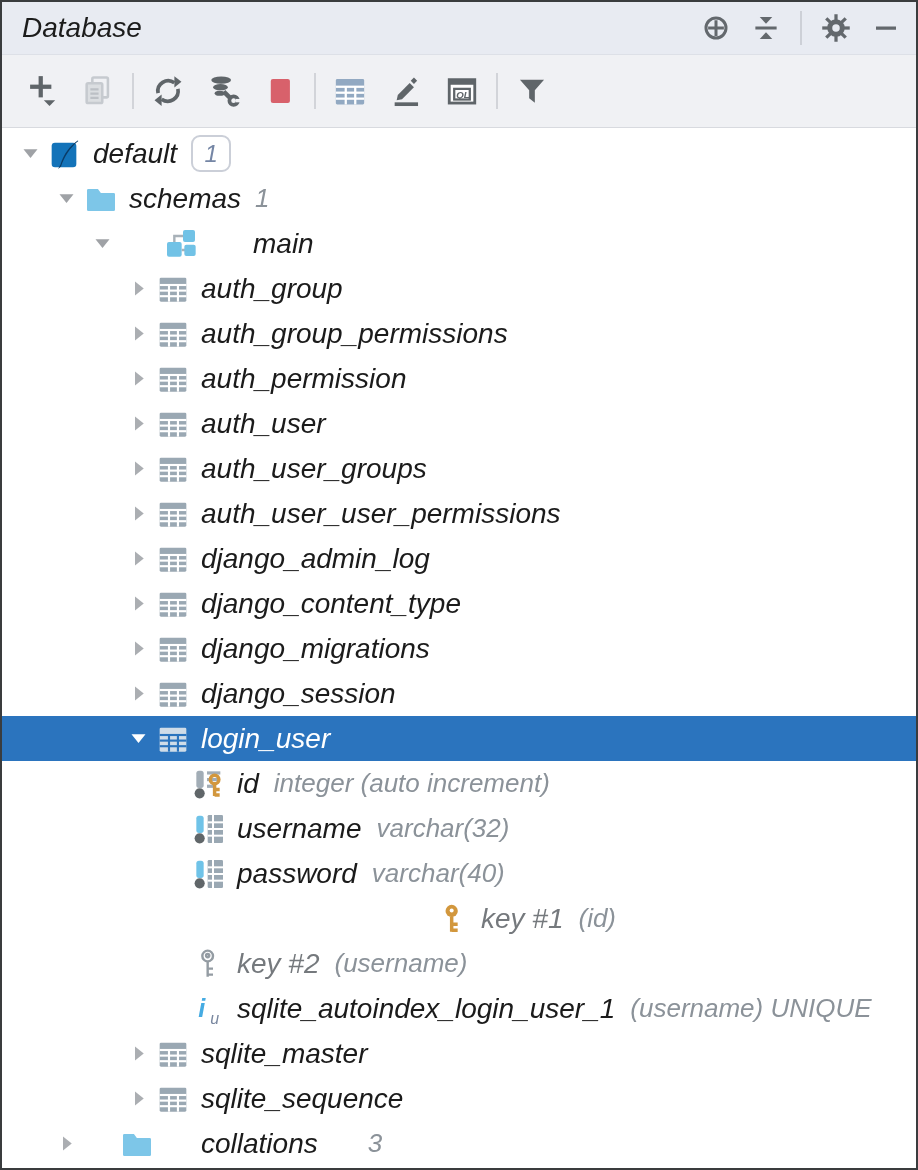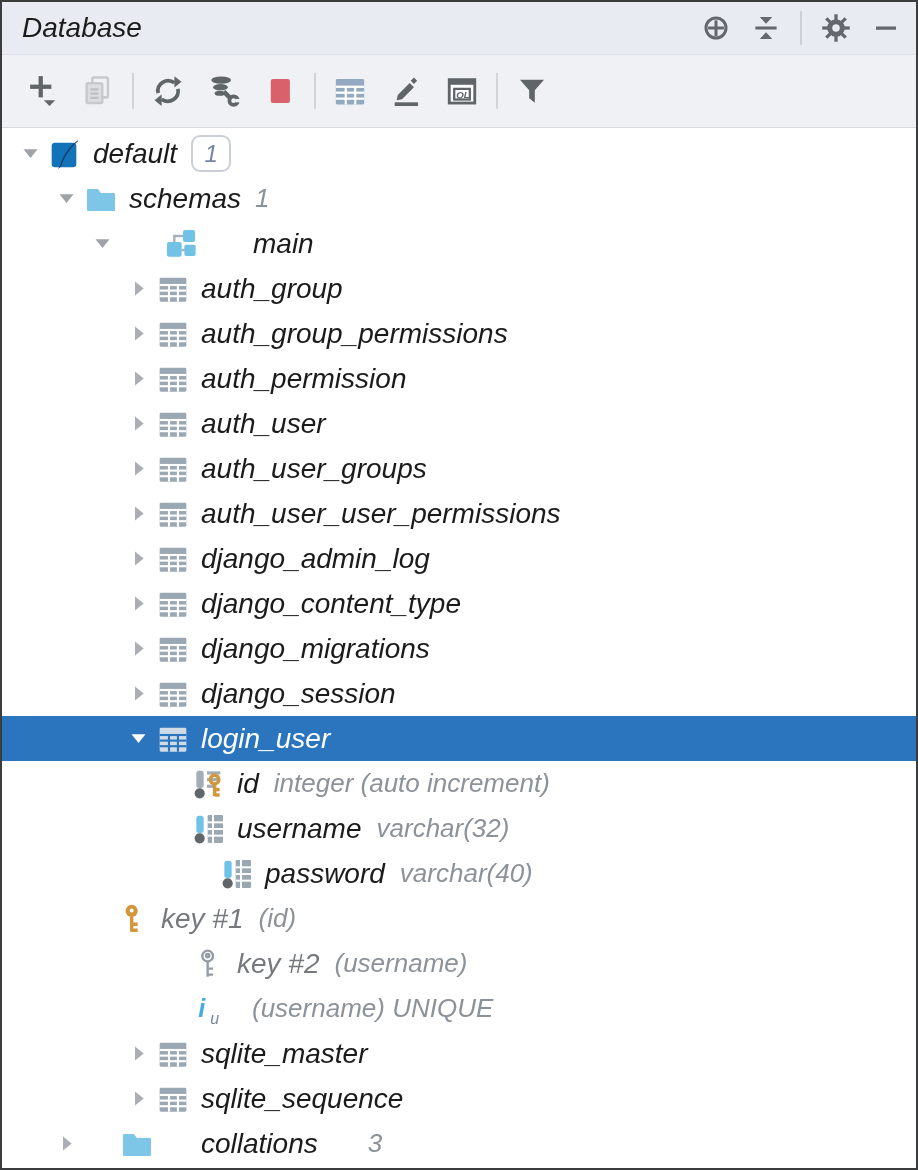--- a/index.html
+++ b/index.html
@@ -502,7 +502,7 @@
 
     <span class="secondary">varchar(32)</span>
   </div>
-      <div class="row" style="padding-left: 154px; margin-left: 28px;">
+      <div class="row" style="padding-left: 154px;">
     <span class="arrow-slot"></span>
     <span class="icon-slot">
           <svg viewBox="0 0 24 24">

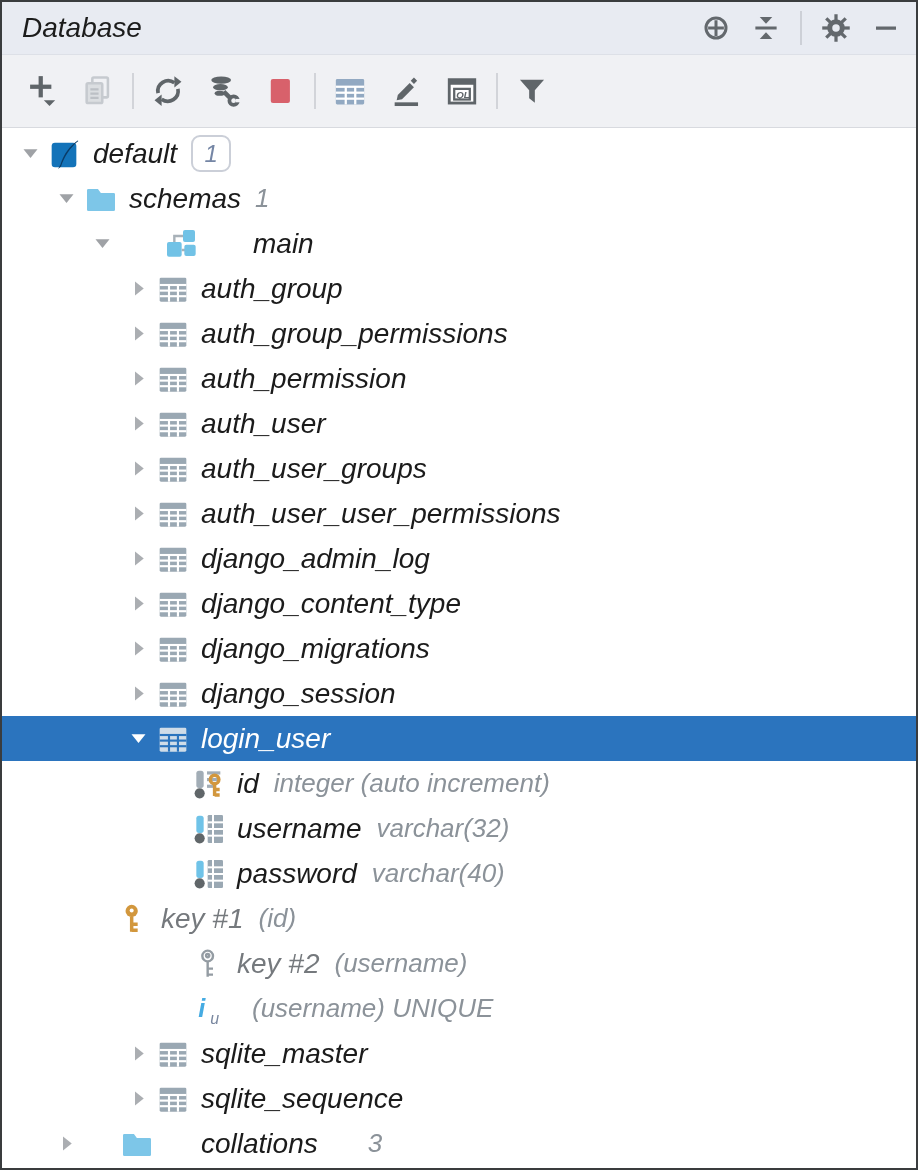--- a/index.html
+++ b/index.html
@@ -521,7 +521,7 @@
 
     <span class="secondary">varchar(40)</span>
   </div>
-      <div class="row" style="padding-left: 78px;">
+      <div class="row" style="padding-left: 98px; justify-content: center;">
     <span class="arrow-slot"></span>
     <span class="icon-slot">
           <svg viewBox="0 0 24 24">

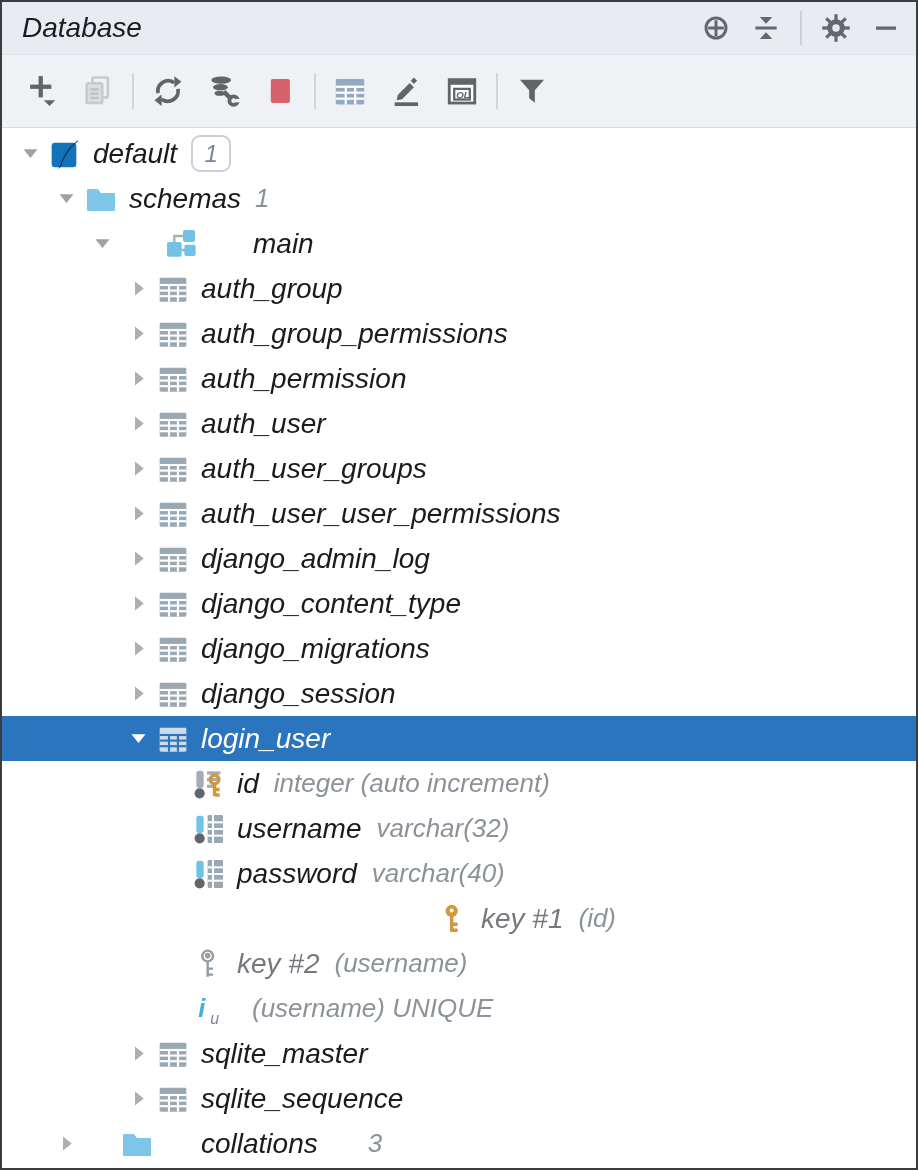--- a/index.html
+++ b/index.html
@@ -555,6 +555,7 @@
             <text x="13" y="23" font-size="12" fill="#7A88A0" font-family="Liberation Sans, sans-serif">u</text>
           </svg>
         </span>
+    <span class="label">sqlite_autoindex_login_user_1</span>
 
     <span class="secondary">(username) UNIQUE</span>
   </div>

